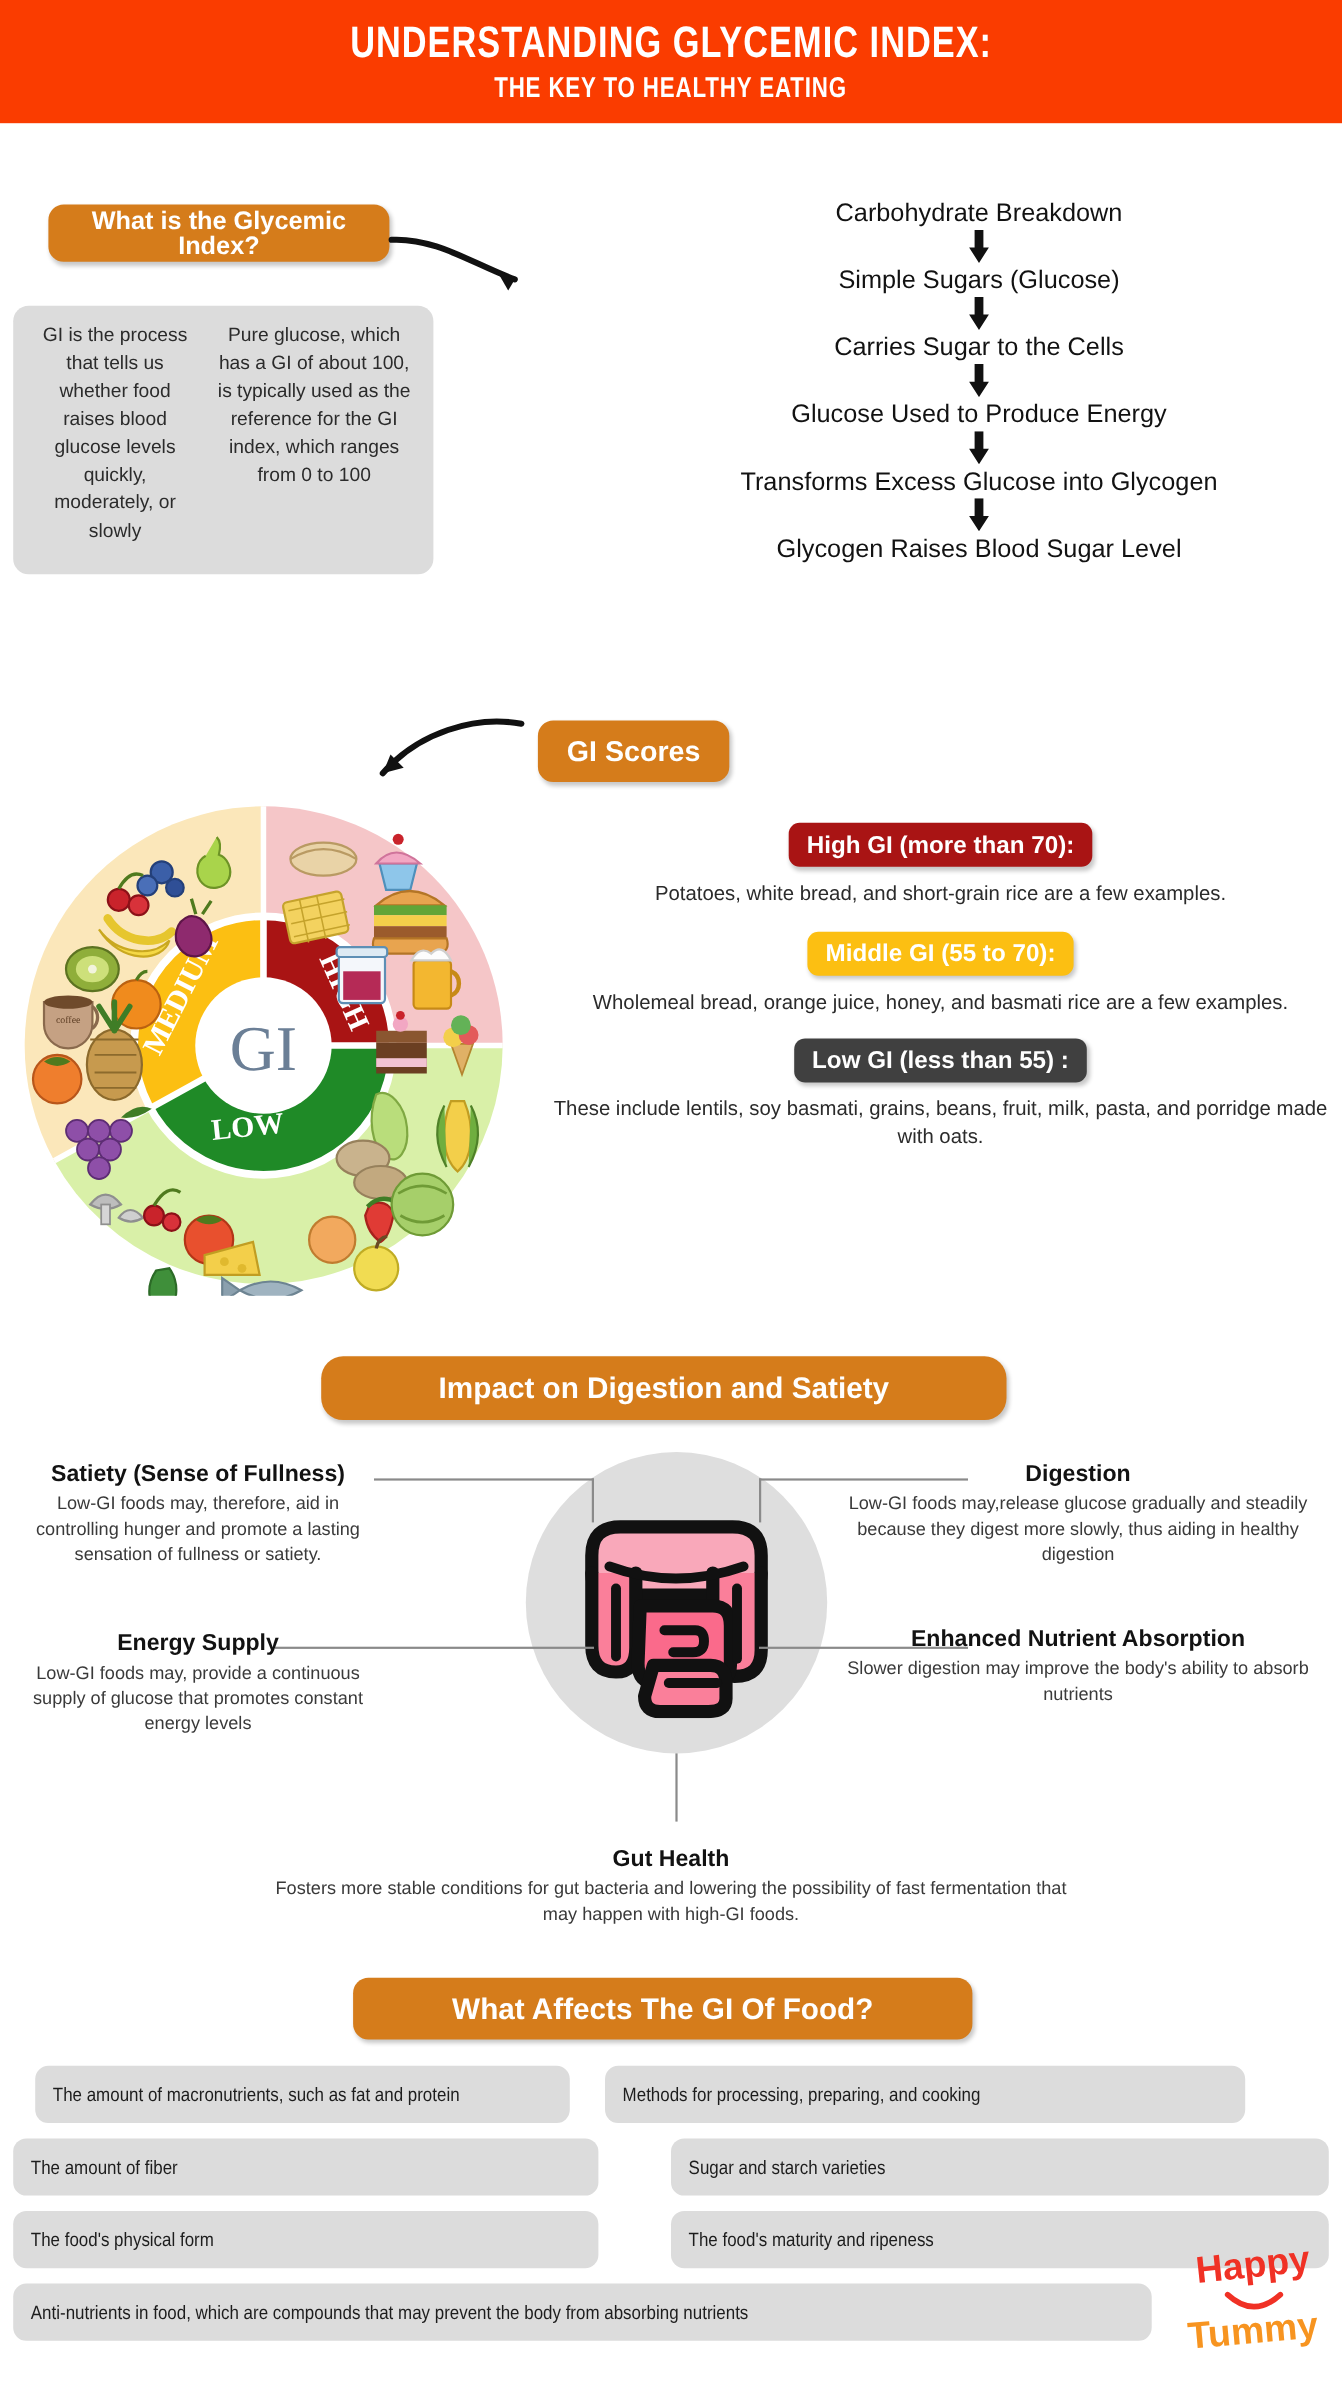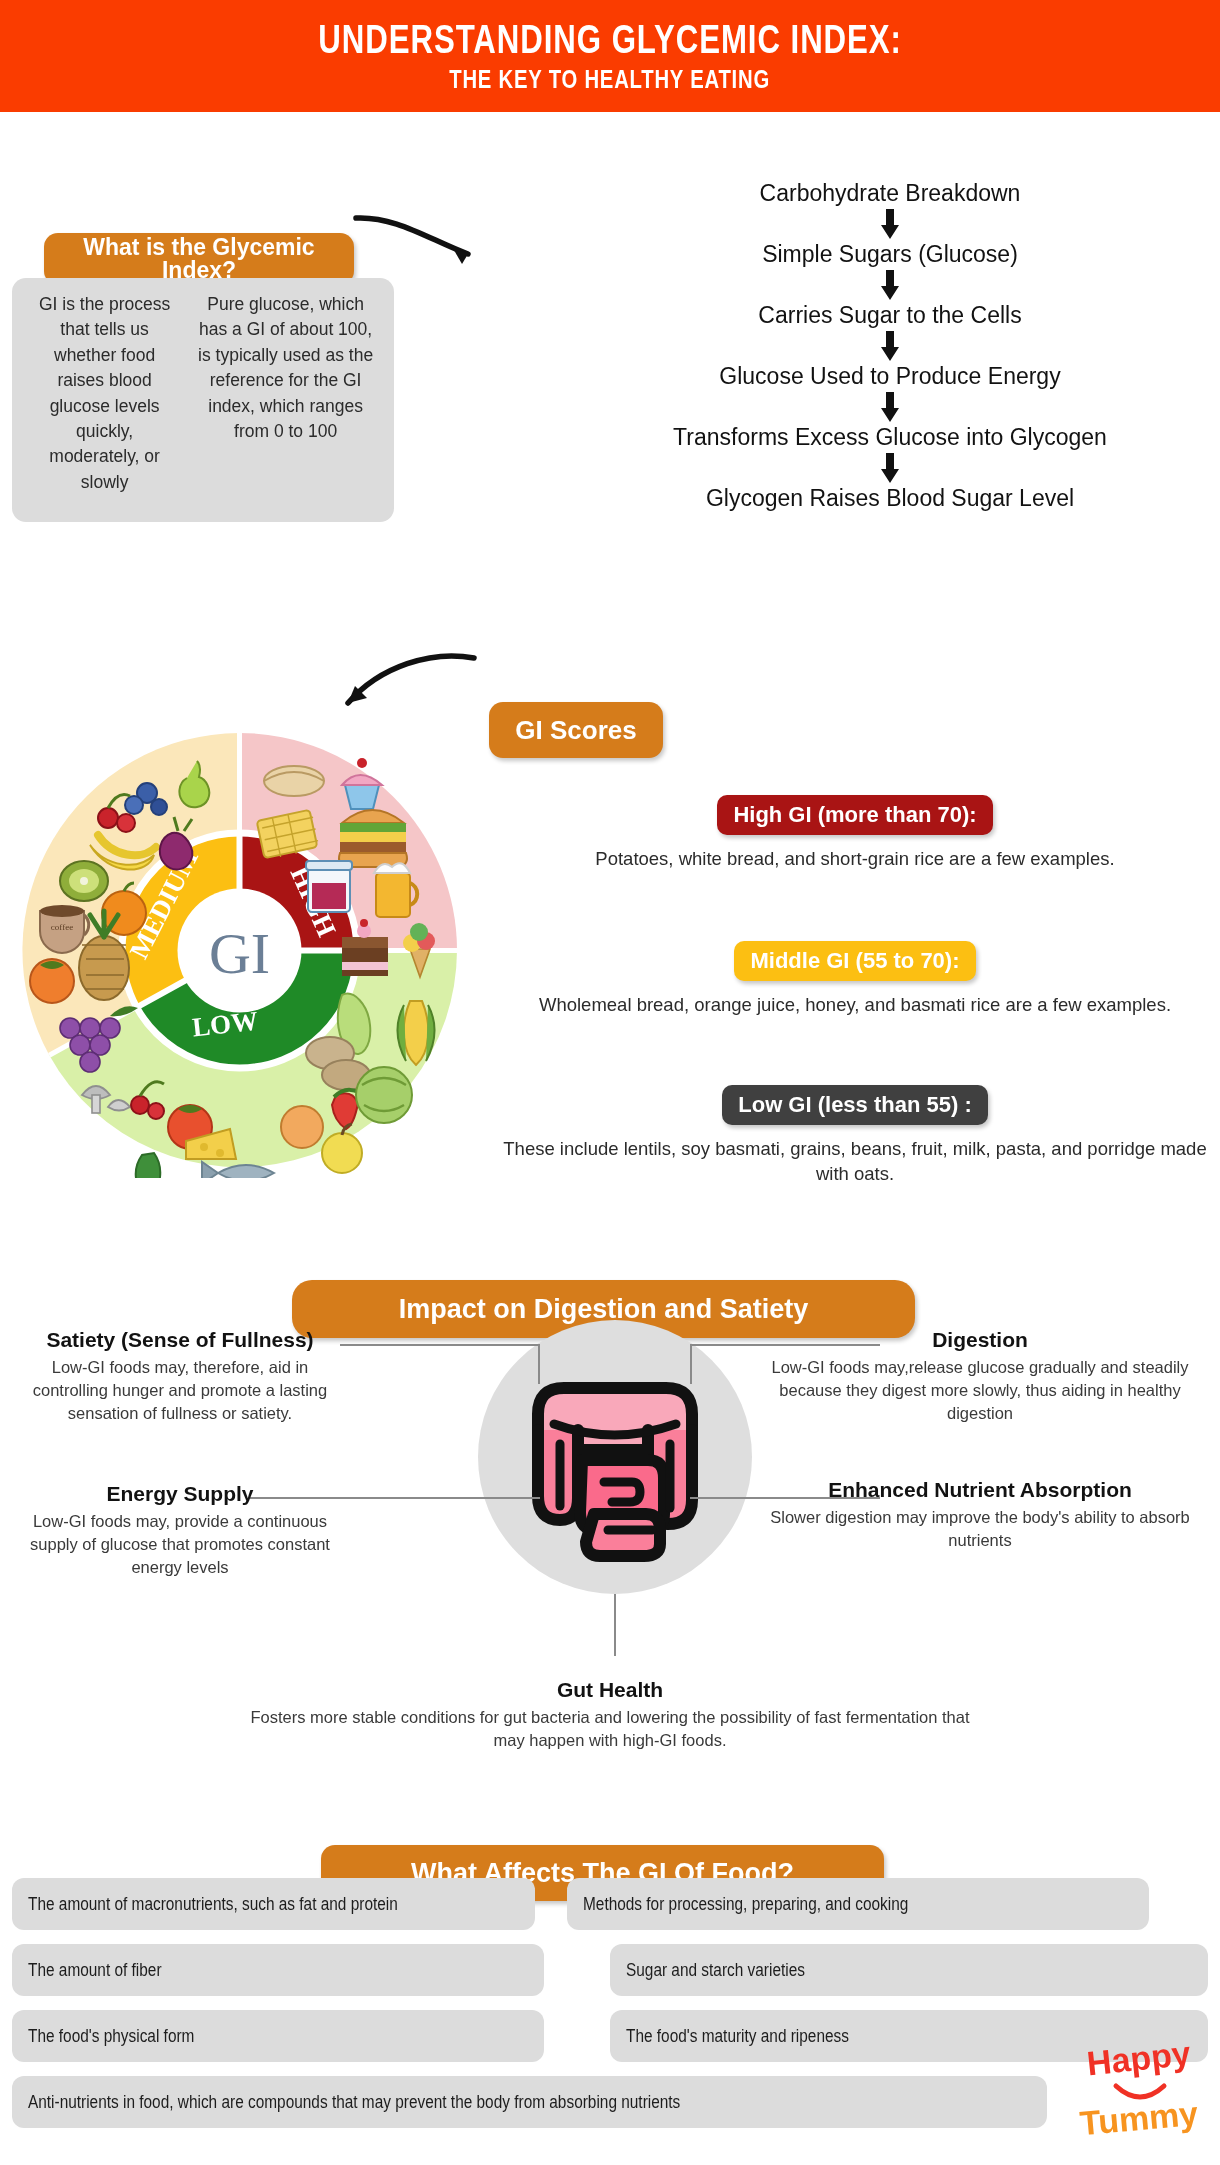--- a/index.html
+++ b/index.html
@@ -29,7 +29,7 @@
     display:inline-flex; align-items:center; justify-content:center;
     color:#fff; border-radius:12px; font-weight:bold;
     box-shadow: 2px 3px 4px rgba(0,0,0,.22);
-    text-align:center; line-height:1;margin-top:47px;
+    text-align:center; line-height:1;
   }
   .pill-orange { background:#d57c1b; }
   .pill-red    { background:#a91414; }

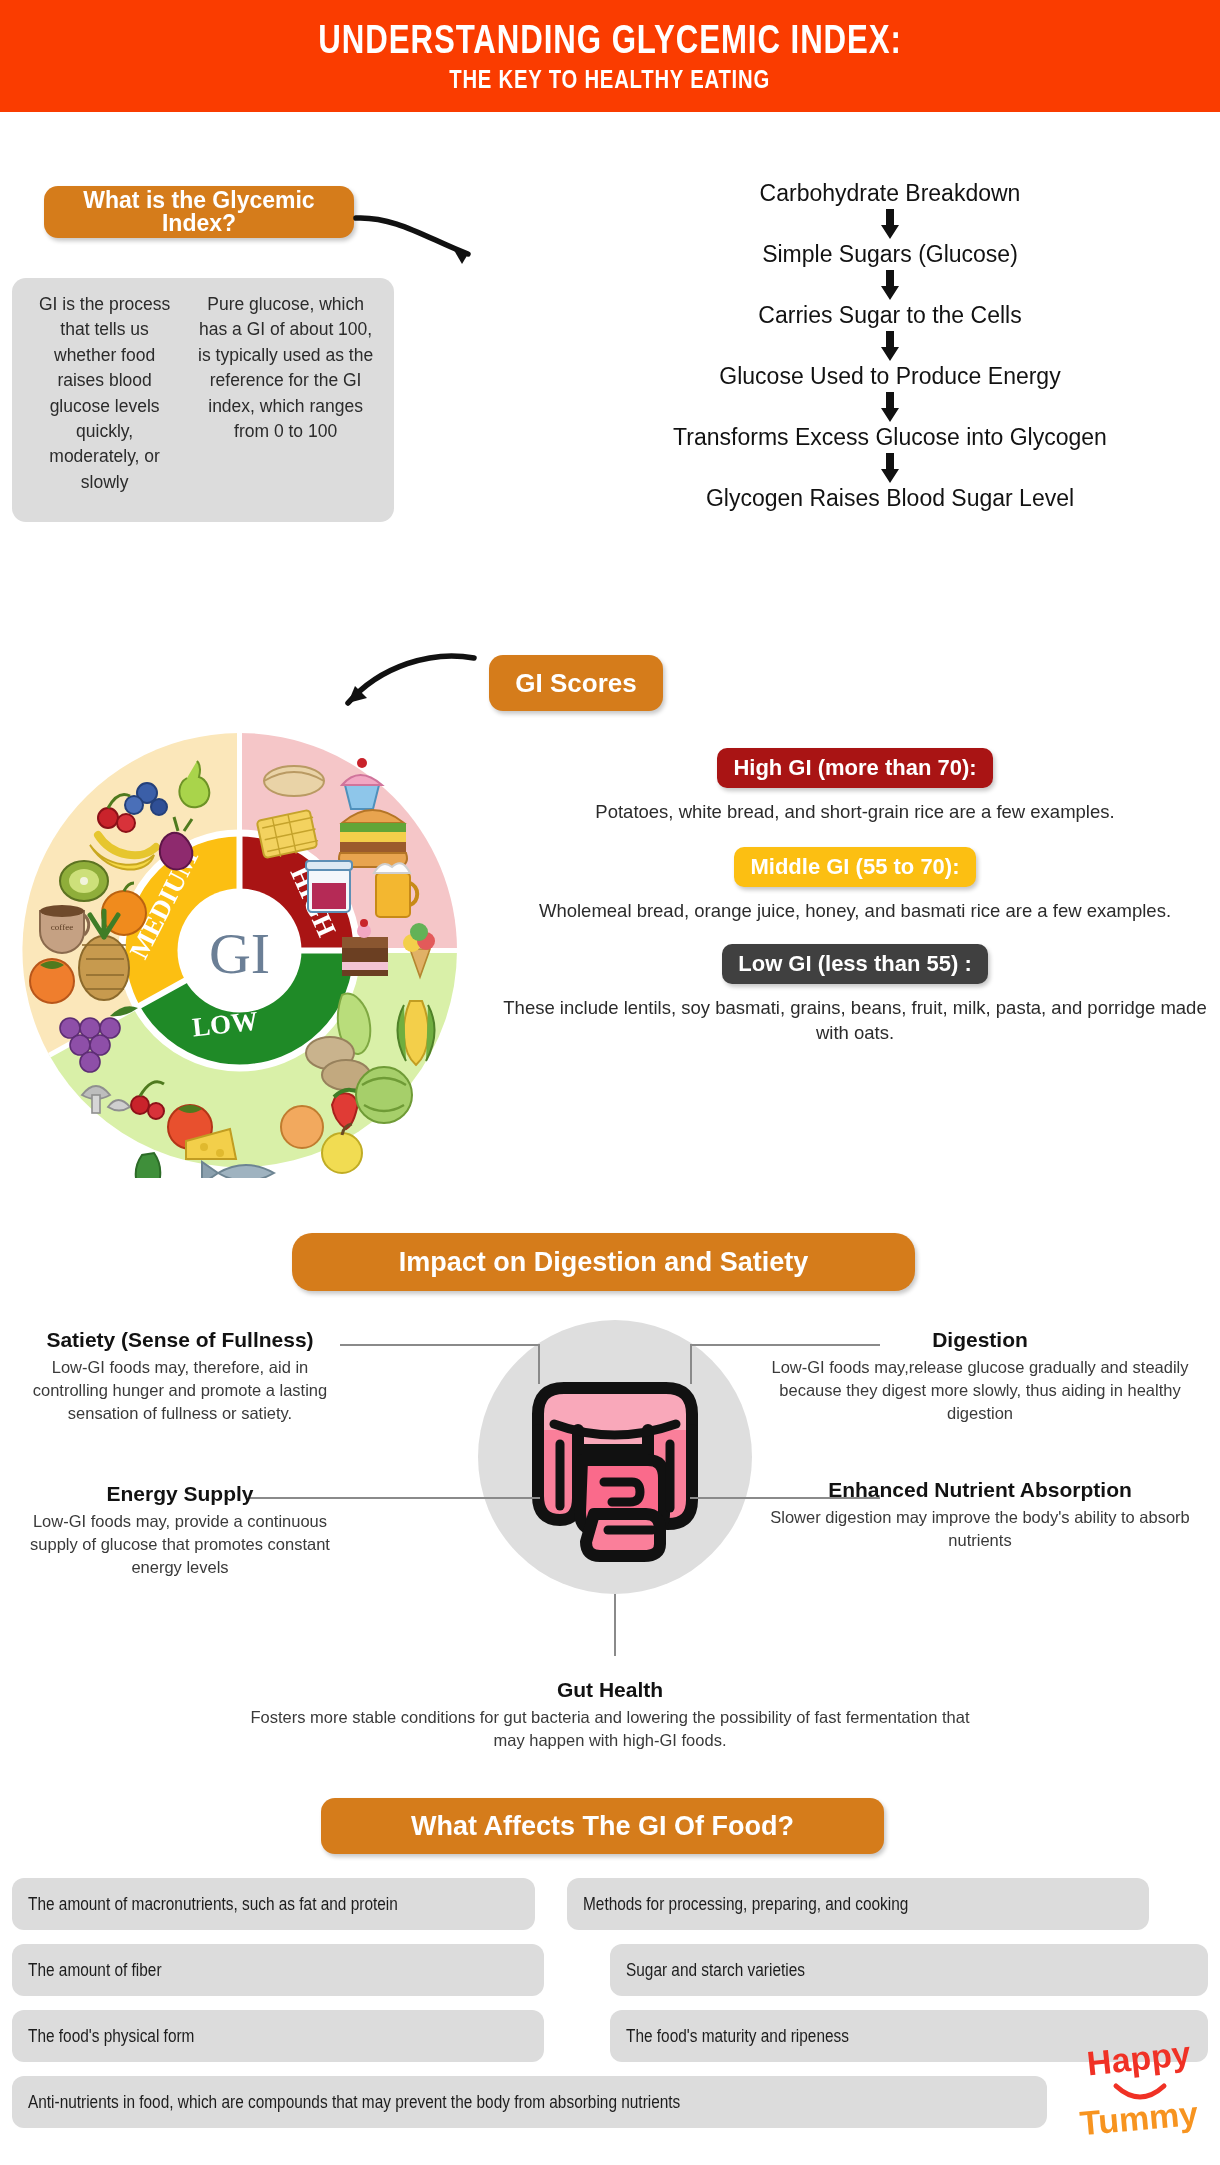--- a/index.html
+++ b/index.html
@@ -113,7 +113,7 @@
     font-size:17.5px; color:#1d1d1d; white-space:nowrap;
   }
   .card span { transform:scaleX(.88); transform-origin:left center; display:block; }
-  .card-half-l { width:523px; }
+  .card-half-l { width:486px;margin-left:20px; }
   .card-half-r { width:582px; }
   .card-full   { width:1196px; }
   .card-short-l{ width:548px; }

